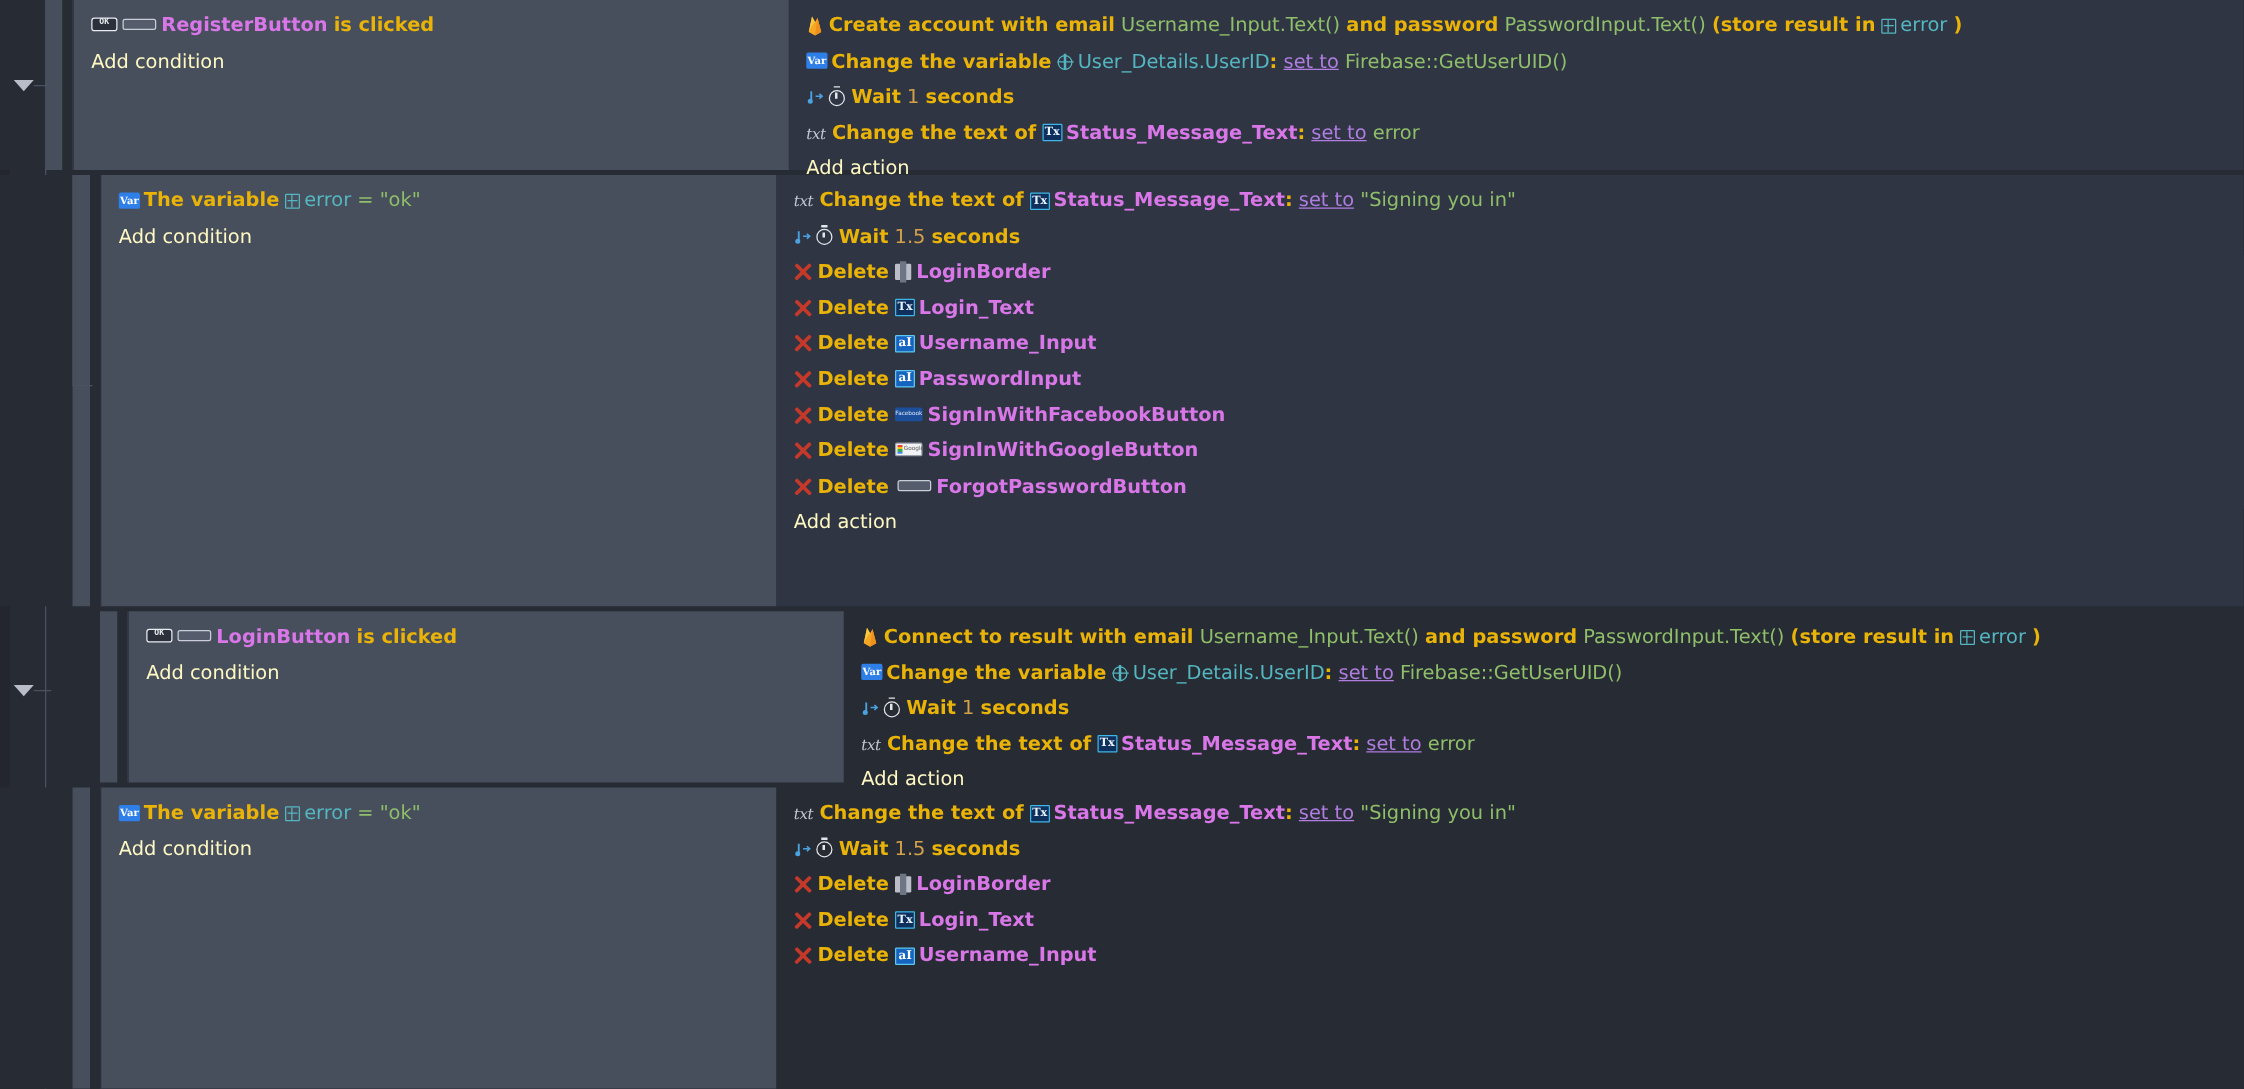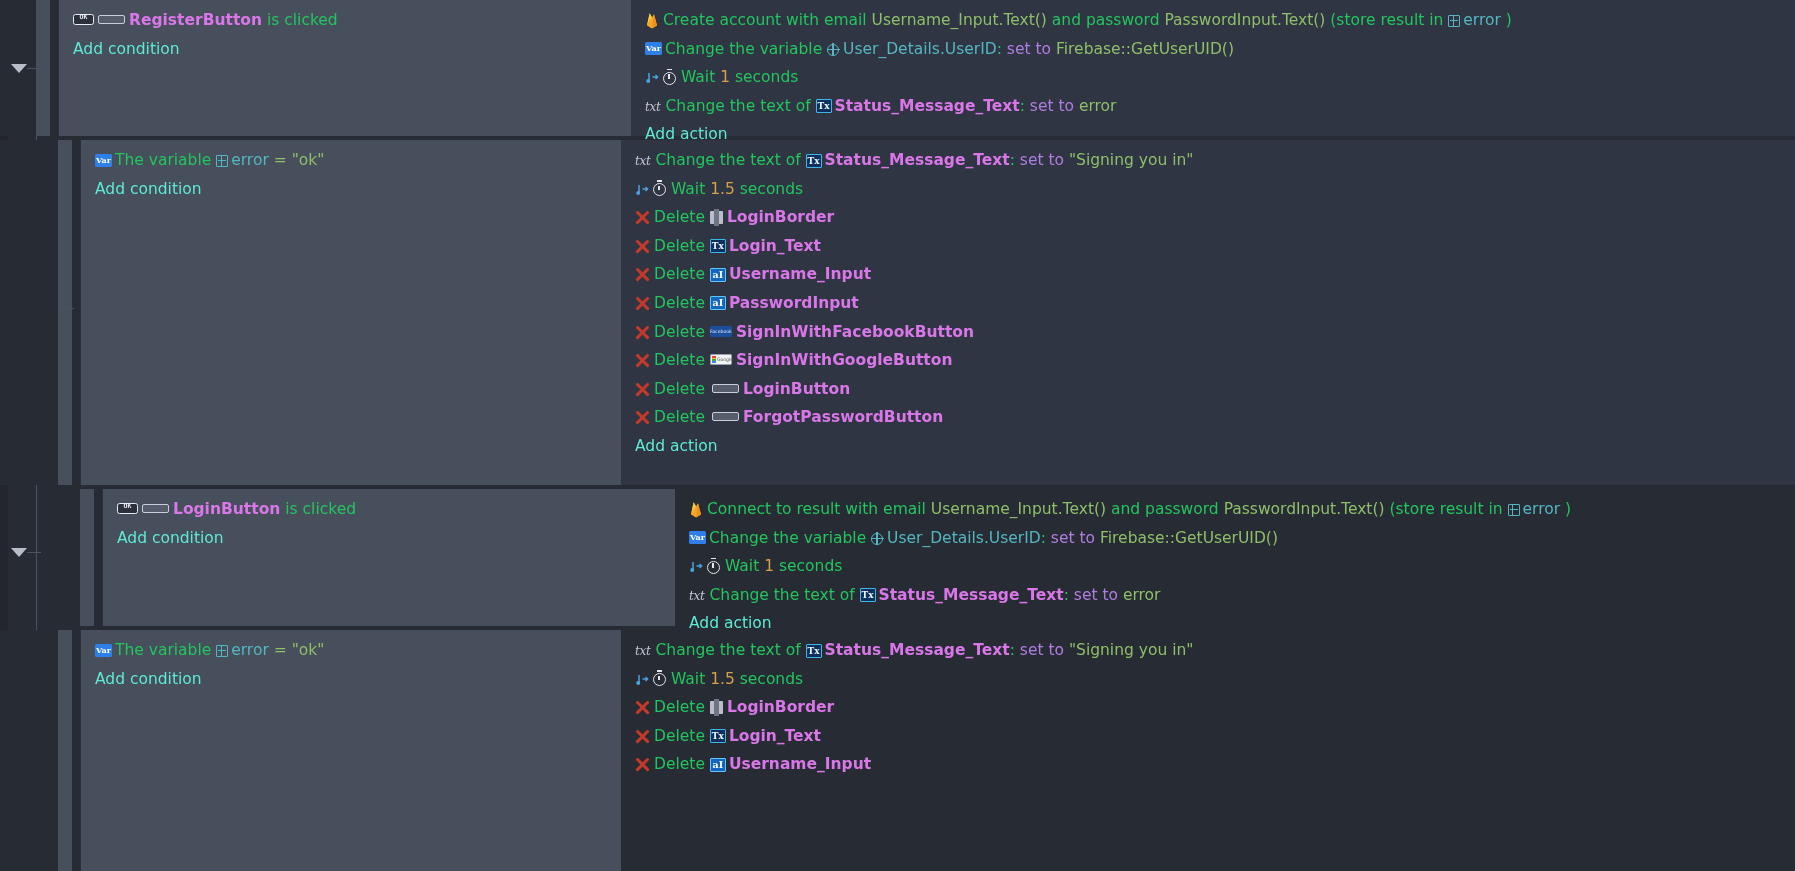--- a/index.html
+++ b/index.html
@@ -55,7 +55,7 @@
 
   .add{color:#5eead4;}
   .obj{color:#d977e8;font-weight:bold;}
-  .plain{color:#22c55e;}
+  .plain{color:#eab308;font-weight:bold;}
   .expr{color:#8fbf6a;}
   .var{color:#54b6c0;}
   .setto{color:#b07de0;}

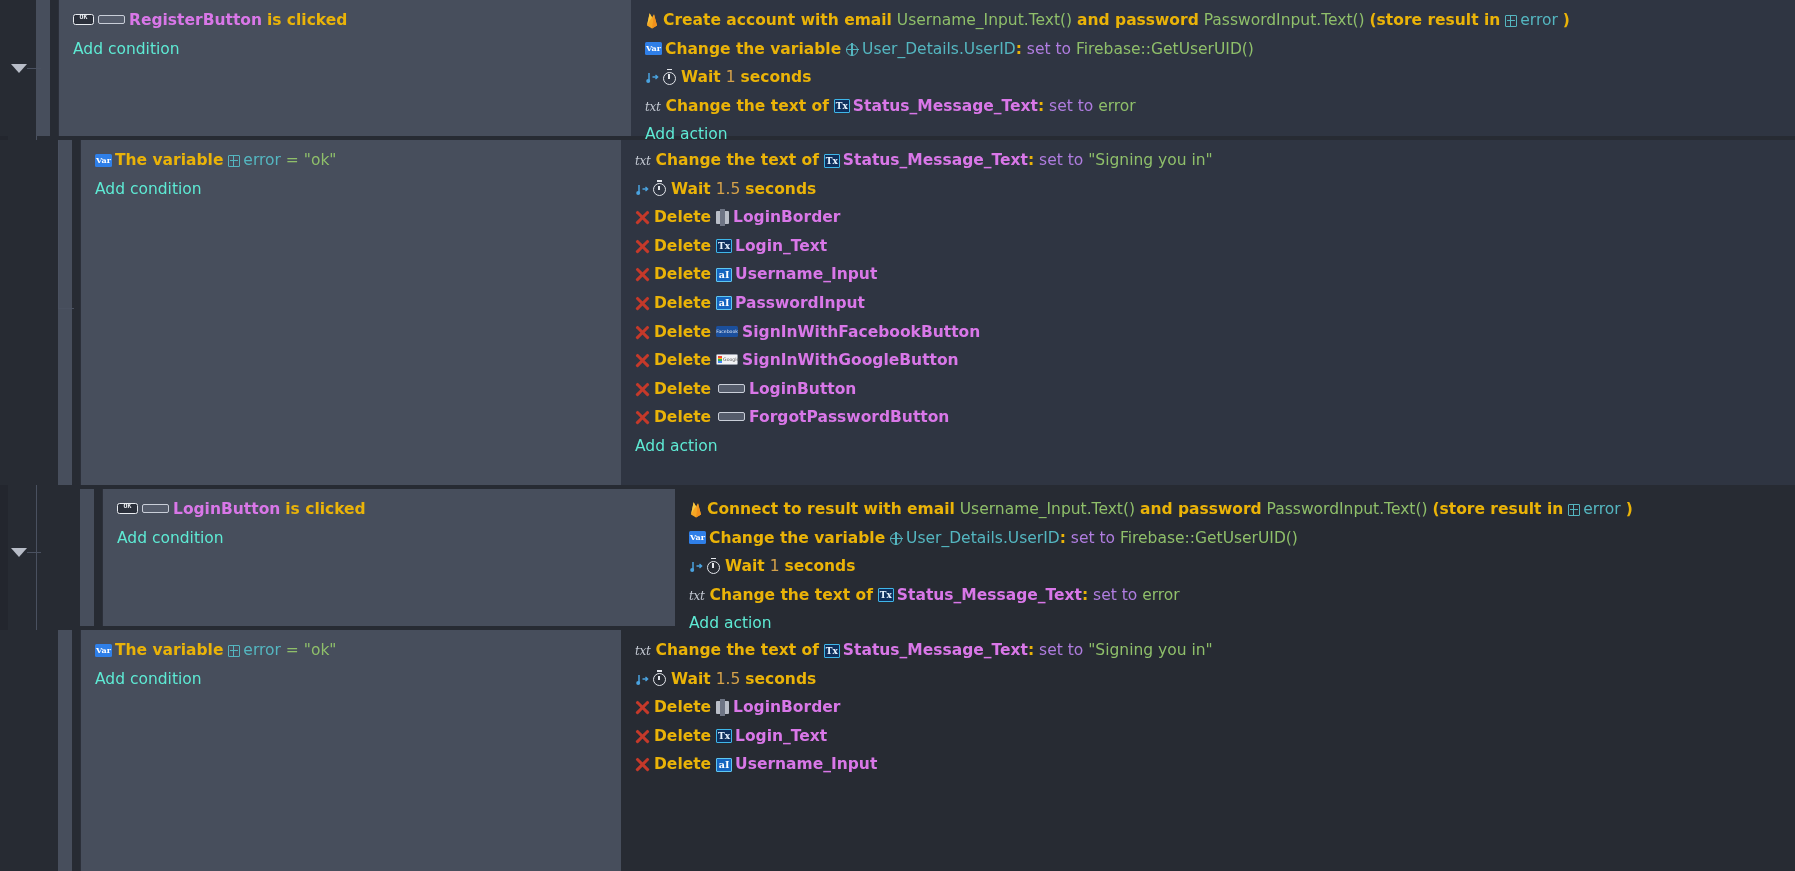--- a/index.html
+++ b/index.html
@@ -53,7 +53,7 @@
     overflow:visible;
   }
 
-  .add{color:#5eead4;}
+  .add{color:#fef9c3;}
   .obj{color:#d977e8;font-weight:bold;}
   .plain{color:#eab308;font-weight:bold;}
   .expr{color:#8fbf6a;}

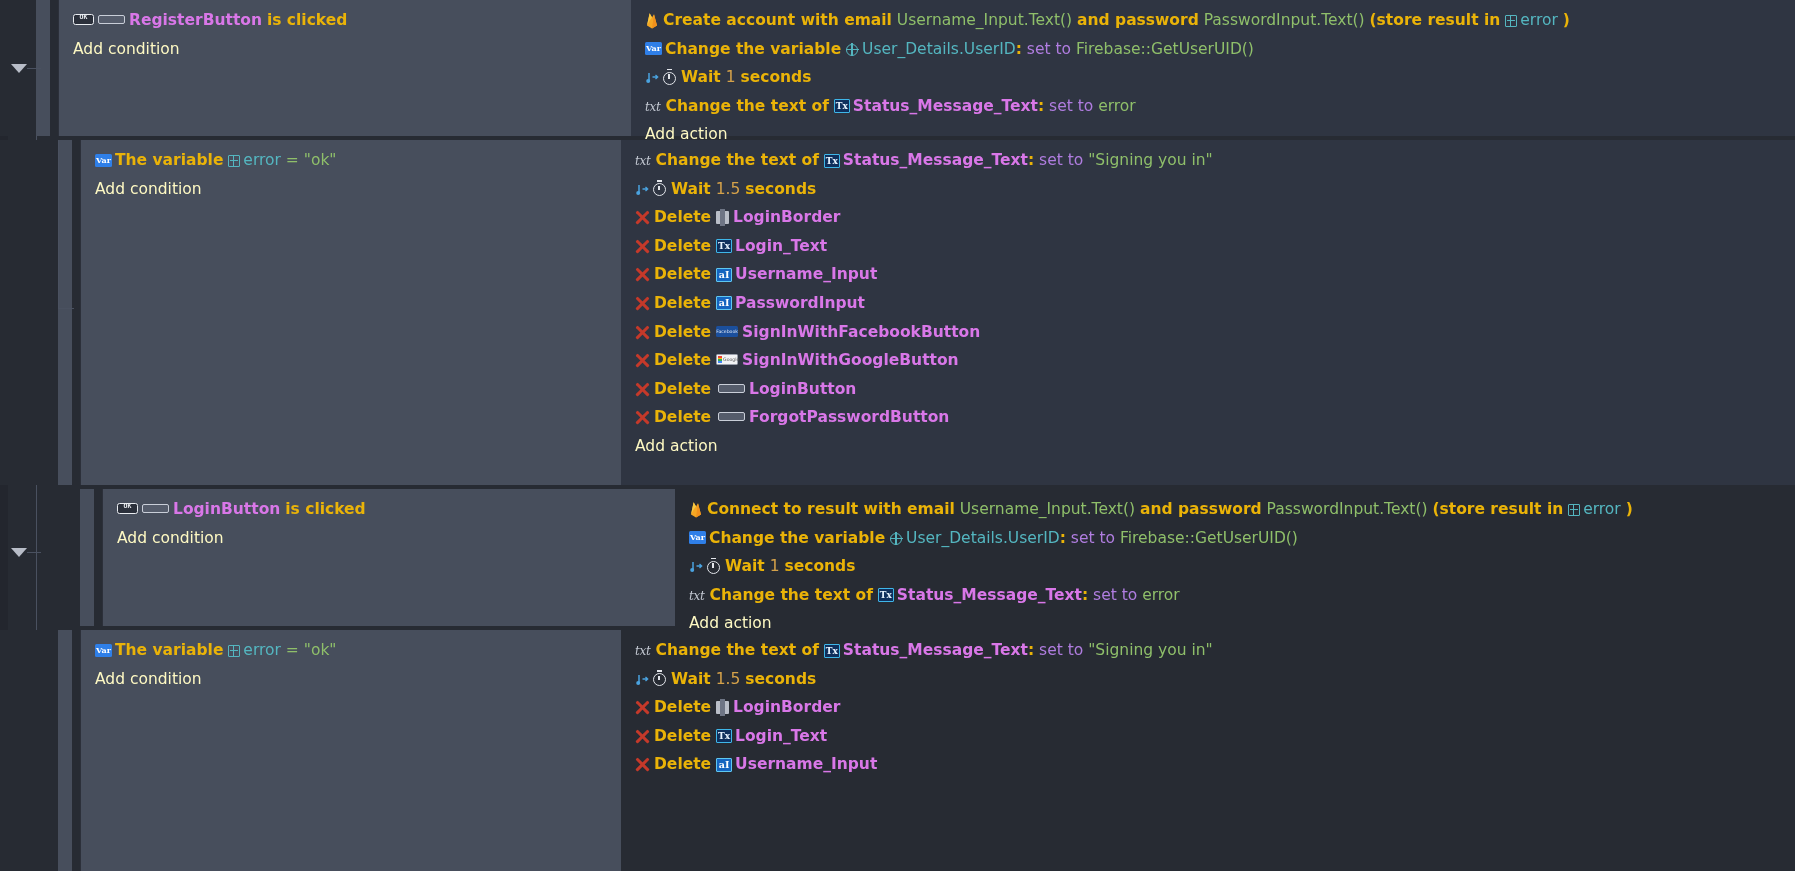--- a/index.html
+++ b/index.html
@@ -58,7 +58,7 @@
   .plain{color:#eab308;font-weight:bold;}
   .expr{color:#8fbf6a;}
   .var{color:#54b6c0;}
-  .setto{color:#b07de0;}
+  .setto{color:#b07de0;text-decoration:underline;}
   .num{color:#d4a14a;}
   .eq{color:#8fbf6a;}
 

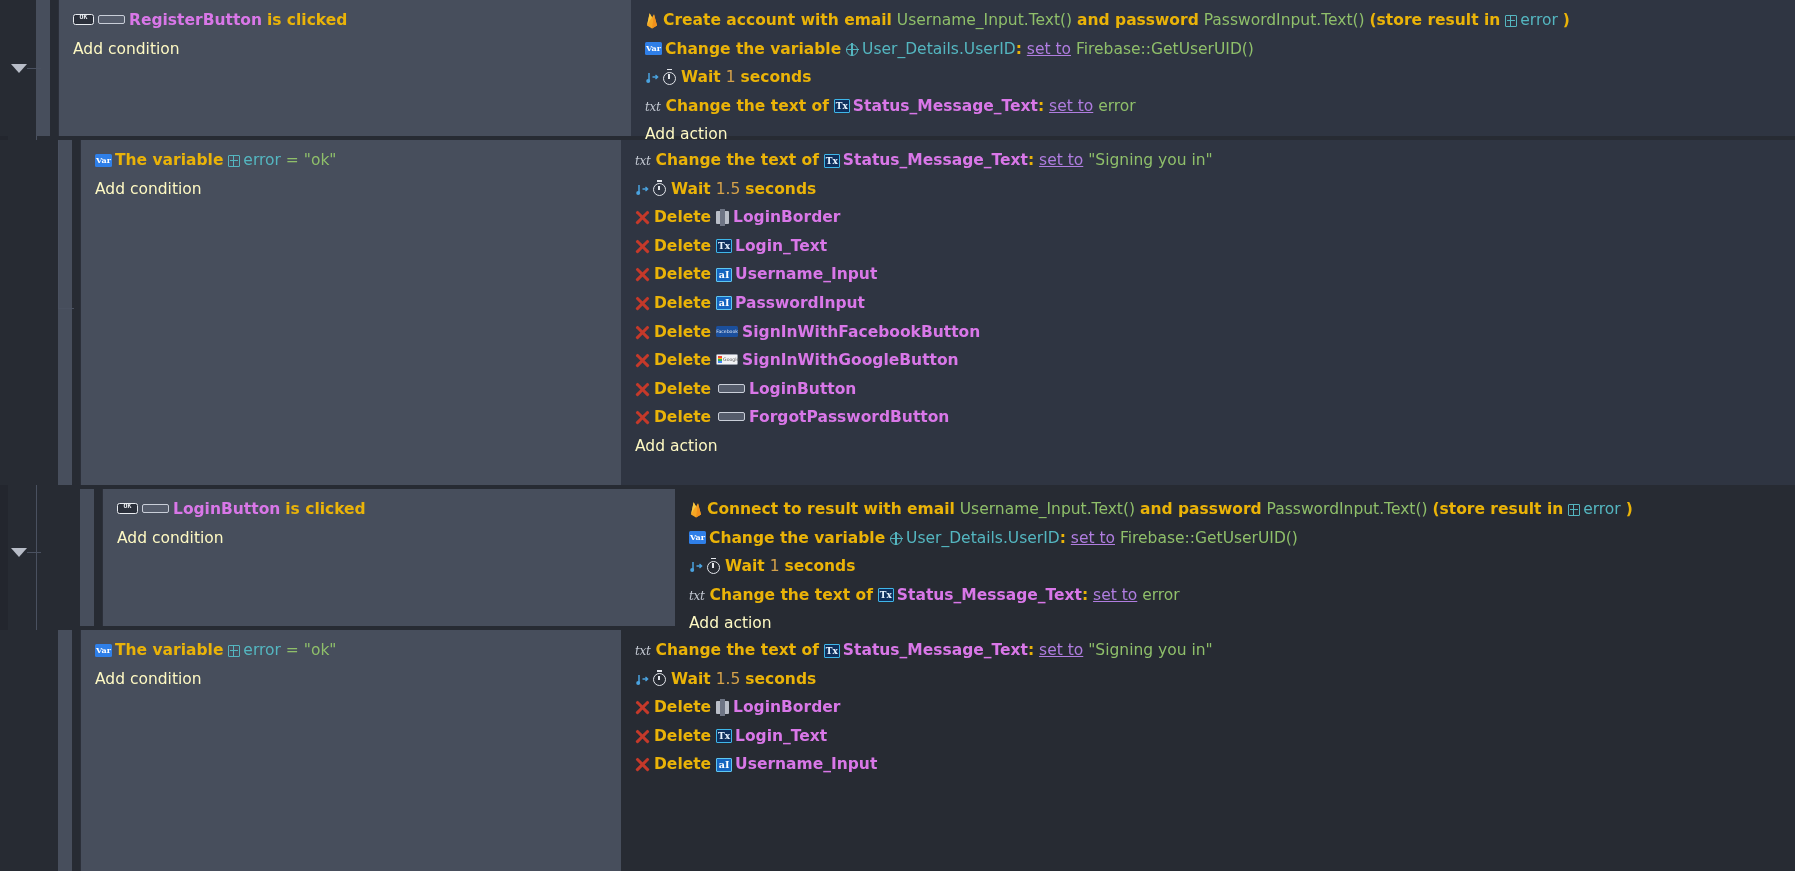--- a/index.html
+++ b/index.html
@@ -248,7 +248,6 @@
           <div class="row"><span class="ico ico-del"></span><span class="plain">Delete</span> <span class="ico ico-ai"></span><span class="obj">PasswordInput</span></div>
           <div class="row"><span class="ico ico-del"></span><span class="plain">Delete</span> <span class="ico ico-fb"></span><span class="obj">SignInWithFacebookButton</span></div>
           <div class="row"><span class="ico ico-del"></span><span class="plain">Delete</span> <span class="ico ico-google"></span><span class="obj">SignInWithGoogleButton</span></div>
-          <div class="row"><span class="ico ico-del"></span><span class="plain">Delete</span> <span class="ico ico-btn"></span><span class="obj">LoginButton</span></div>
           <div class="row"><span class="ico ico-del"></span><span class="plain">Delete</span> <span class="ico ico-btn"></span><span class="obj">ForgotPasswordButton</span></div>
           <div class="row add">Add action</div>
         </div>

